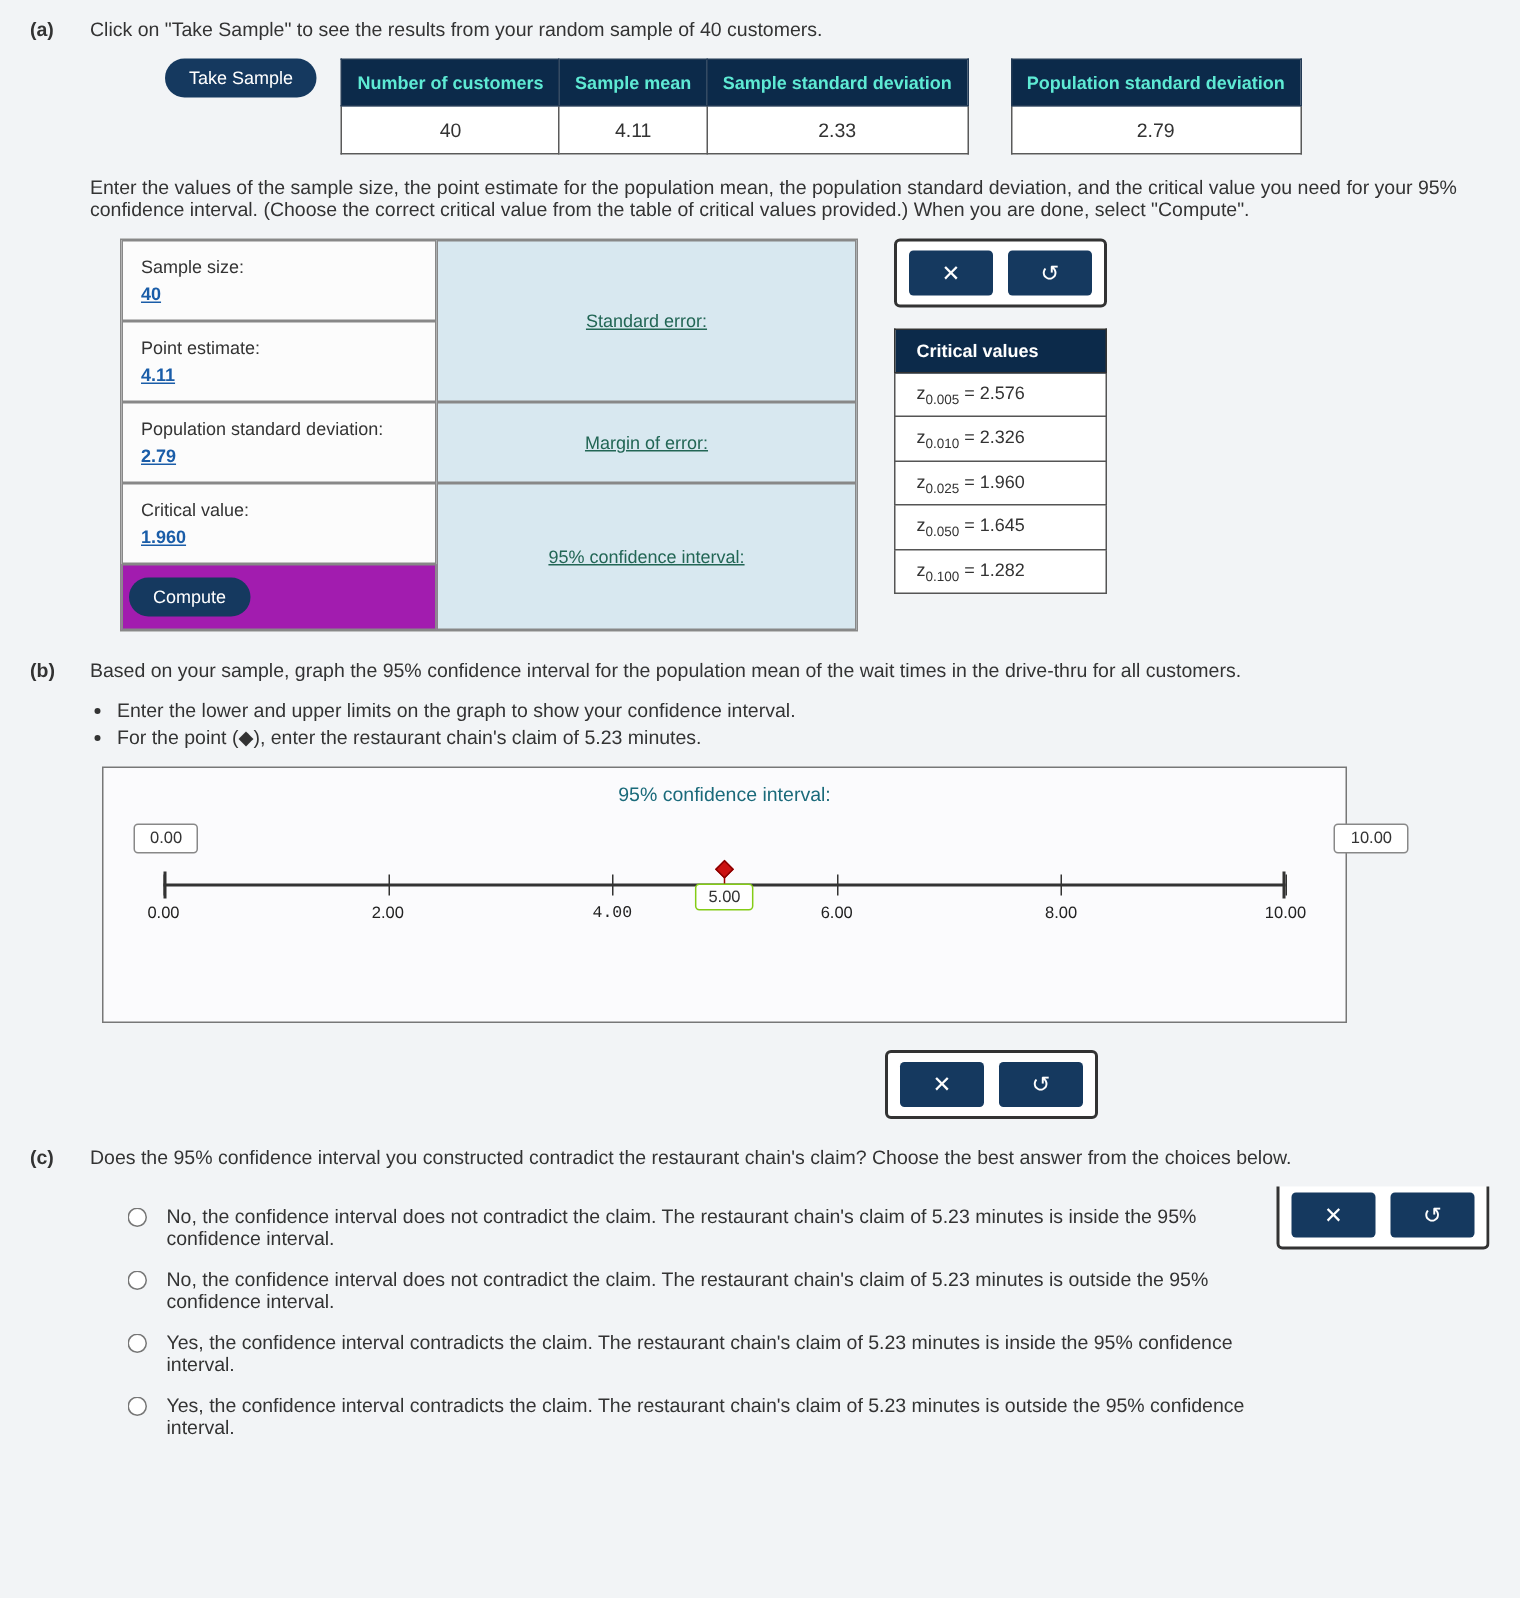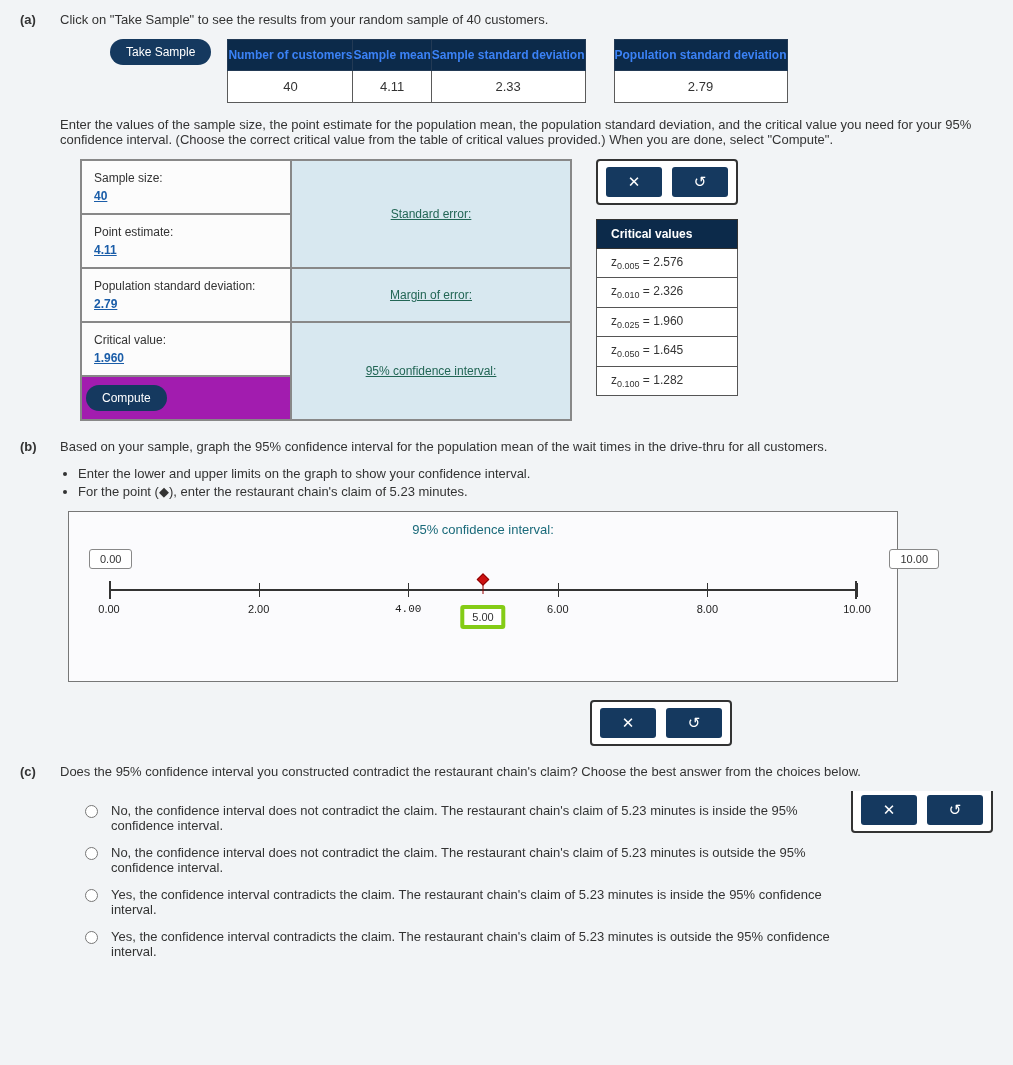--- a/index.html
+++ b/index.html
@@ -34,8 +34,8 @@
   }
   table.samp { border-collapse: collapse; }
   table.samp th {
-    background: var(--navy); color: #3b82f6; font-size: 12px; font-weight: bold;
-    padding: 8px 0; border: 1px solid #233a55; text-align: right;
+    background: var(--navy); color: #5eead4; font-size: 12px; font-weight: bold;
+    padding: 8px 10px; border: 1px solid #233a55; text-align: right;
   }
   table.samp td {
     background: #fff; border: 1px solid #5a5a5a; text-align: center;

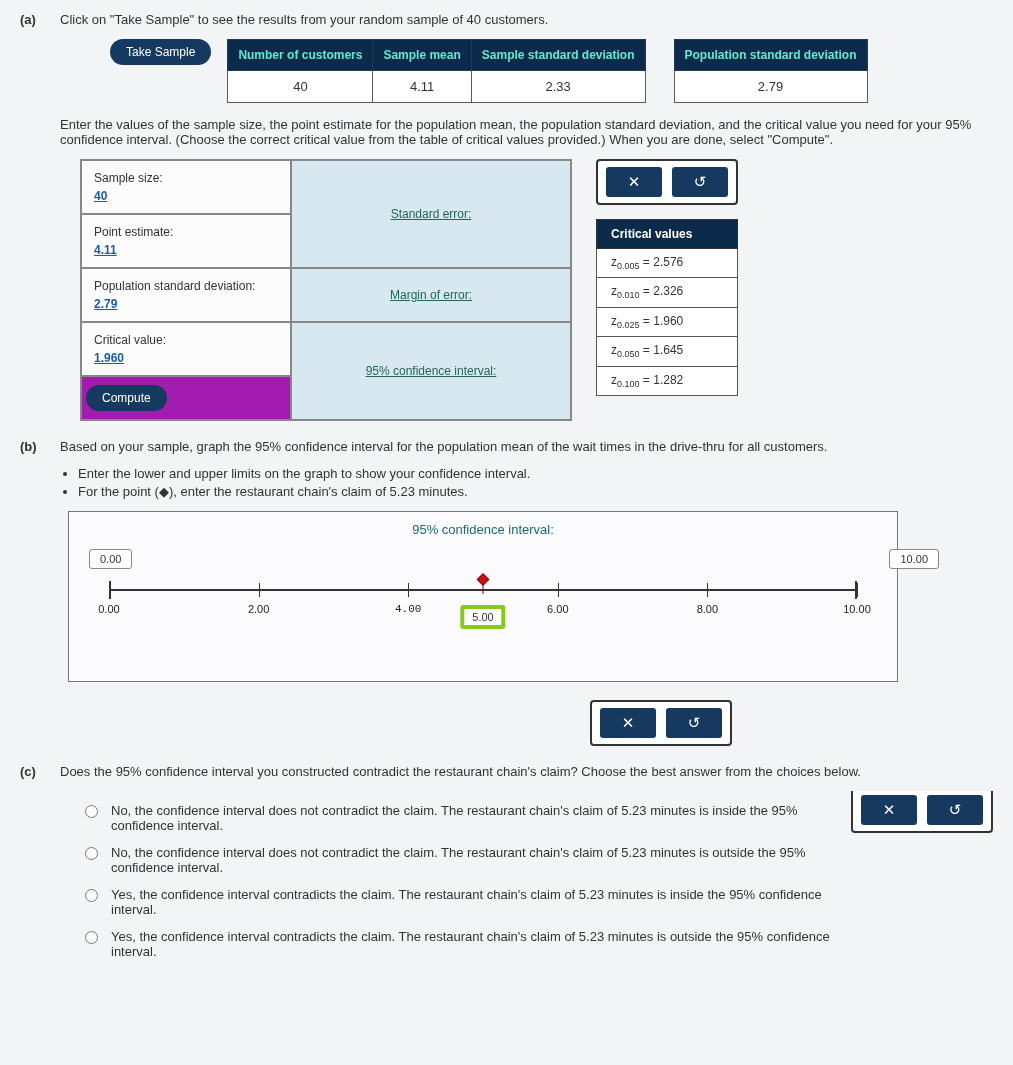--- a/index.html
+++ b/index.html
@@ -106,8 +106,8 @@
   }
   .diamond-stem { width:1px; height:10px; background:#900; margin:0 auto; }
   .diamond-lbl {
-    border:4px solid #84cc16; background:#fff; padding:2px 8px; font-size:11px;
-    position:absolute; top:56px; transform:translateX(-50%); border-radius:3px;text-align:center;
+    border:1px solid #84cc16; background:#fff; padding:2px 8px; font-size:11px;
+    position:absolute; top:40px; transform:translateX(-50%); border-radius:3px;text-align:center;
   }
   .btn-pair.center { margin: 18px 0 0 530px; }
 

